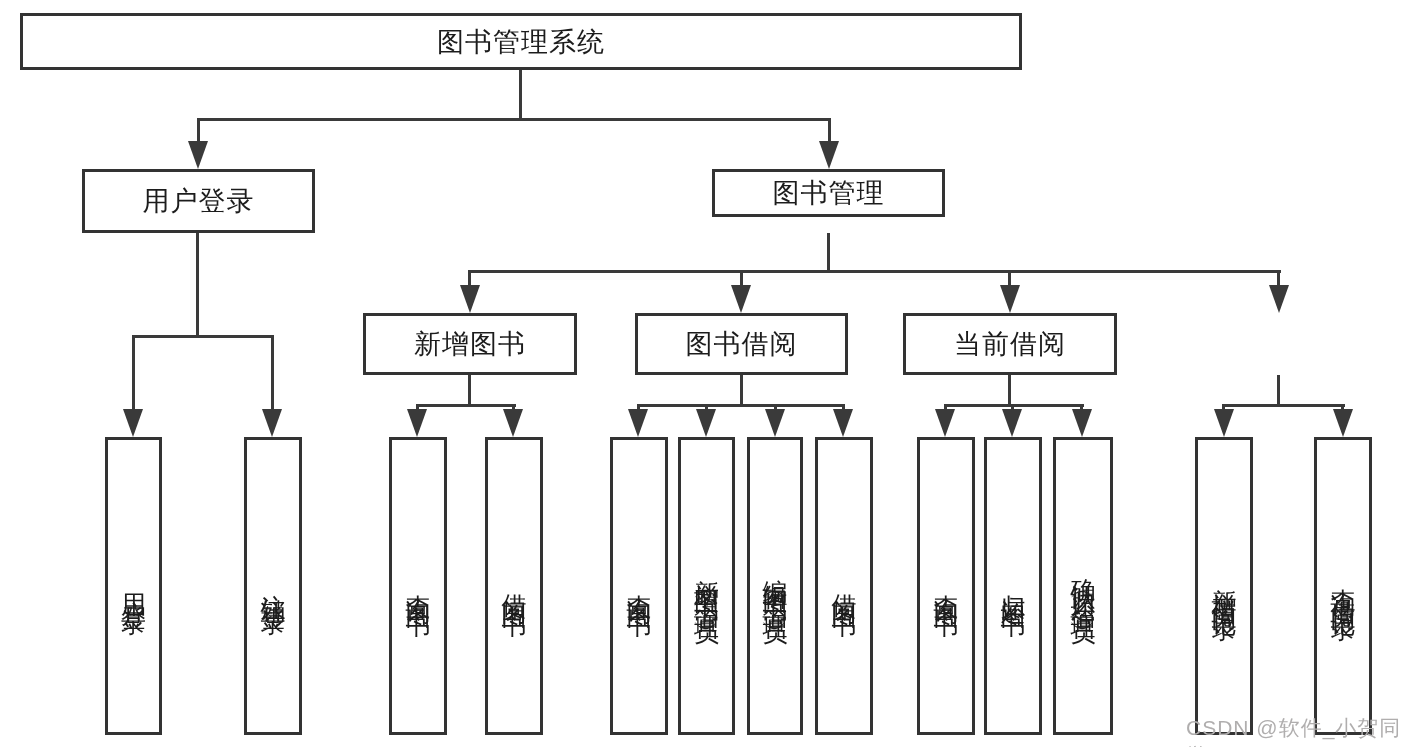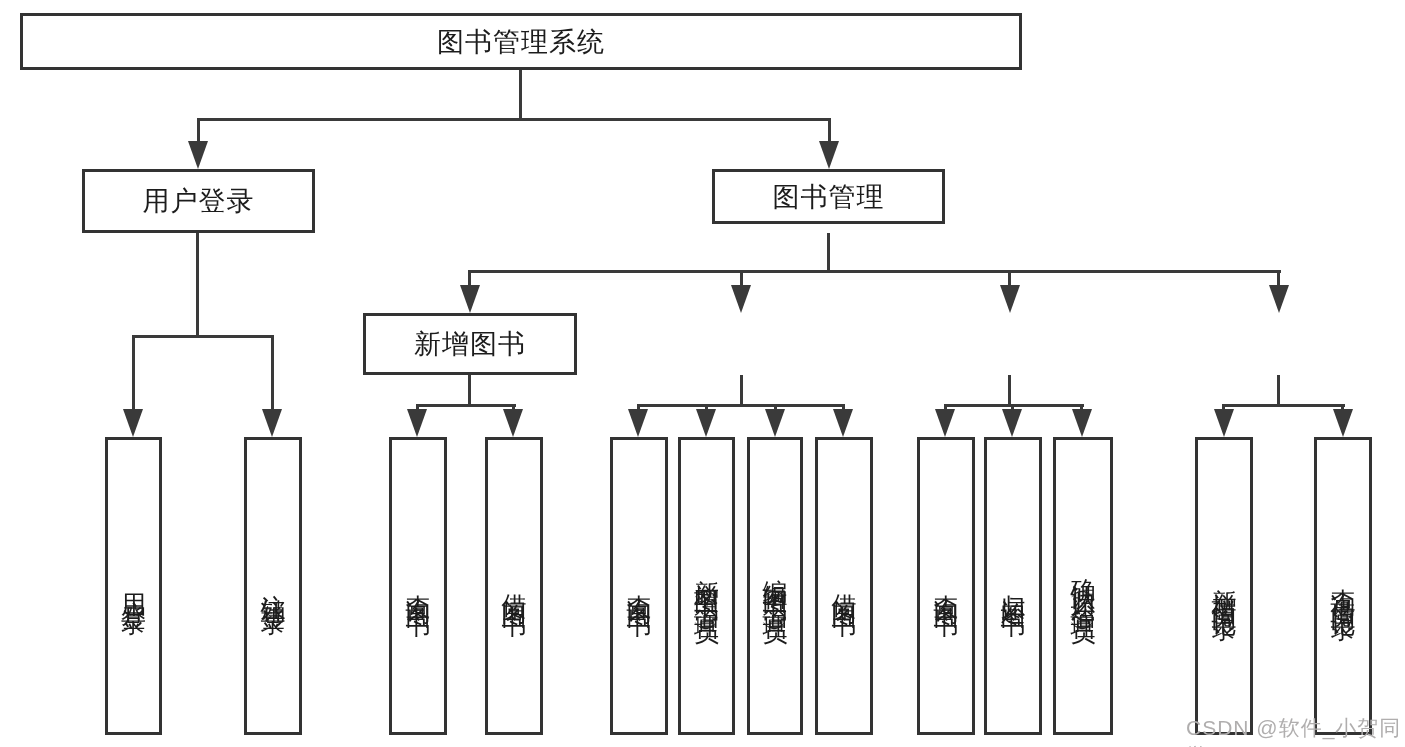--- a/index.html
+++ b/index.html
@@ -77,7 +77,7 @@
   <div class="arr" style="left:819px; top:141px;"></div>
 
   <div class="box" style="left:82px; top:169px; width:233px; height:64px;">用户登录</div>
-  <div class="box" style="left:712px; top:169px; width:233px; height:55px;">图书管理</div>
+  <div class="box" style="left:712px; top:169px; width:233px; height:48px;">图书管理</div>
 
   <div class="line" style="left:196px; top:233px; width:3px; height:104px;"></div>
   <div class="line" style="left:132px; top:335px; width:142px; height:3px;"></div>

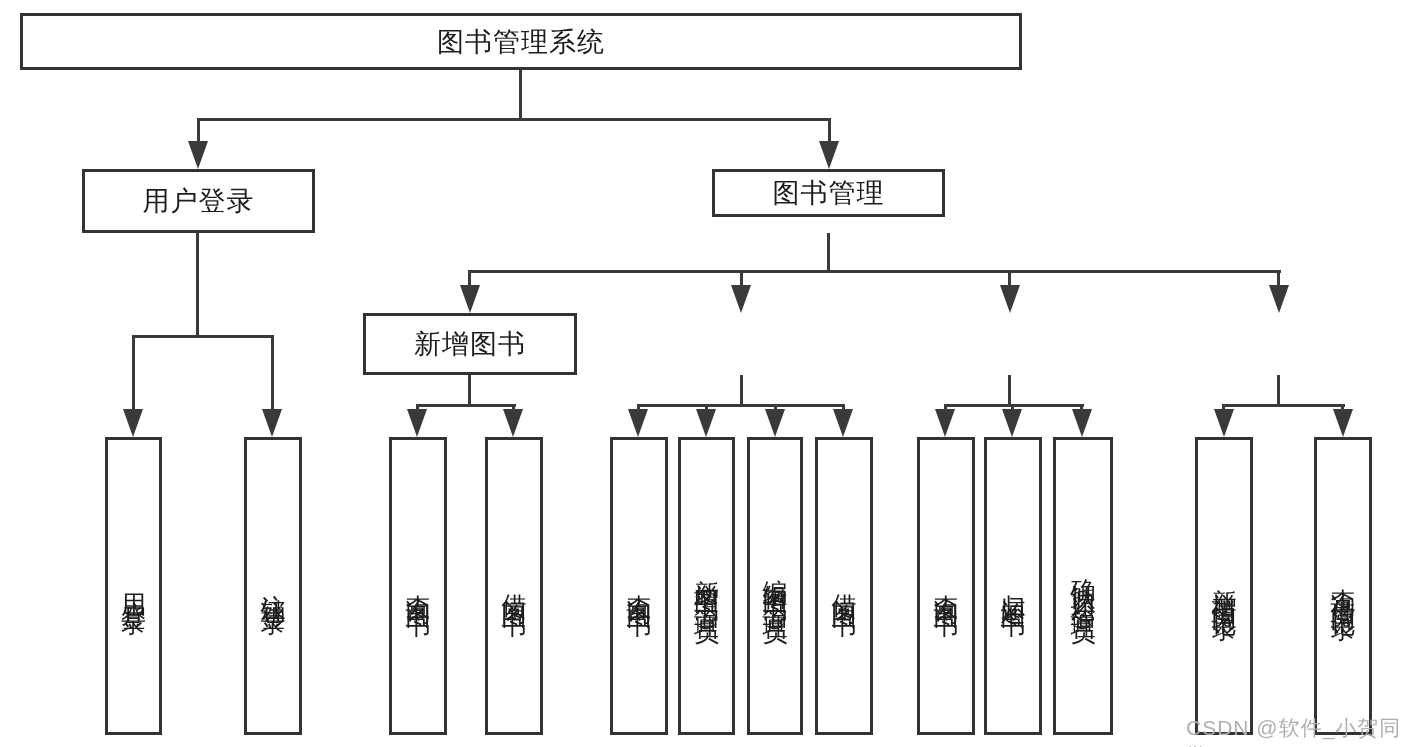--- a/index.html
+++ b/index.html
@@ -98,6 +98,7 @@
   <div class="arr" style="left:1269px; top:285px;"></div>
 
   <div class="box" style="left:363px; top:313px; width:214px; height:62px;">新增图书</div>
+  <div class="box" style="left:635px; top:313px; width:213px; height:62px;">图书借阅</div>
 
   <div class="line" style="left:468px; top:375px; width:3px; height:31px;"></div>
   <div class="line" style="left:416px; top:404px; width:100px; height:3px;"></div>

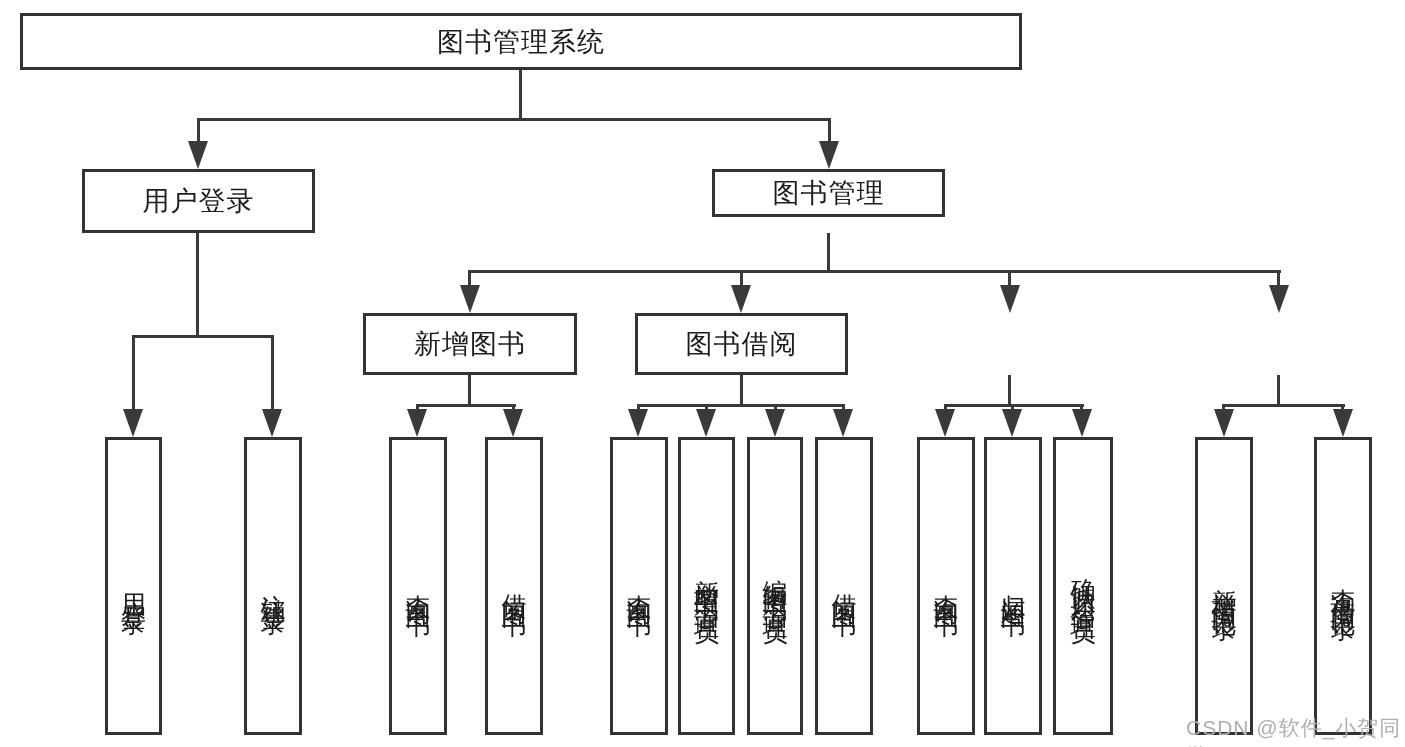--- a/index.html
+++ b/index.html
@@ -99,6 +99,7 @@
 
   <div class="box" style="left:363px; top:313px; width:214px; height:62px;">新增图书</div>
   <div class="box" style="left:635px; top:313px; width:213px; height:62px;">图书借阅</div>
+  <div class="box" style="left:903px; top:313px; width:214px; height:62px;">当前借阅</div>
 
   <div class="line" style="left:468px; top:375px; width:3px; height:31px;"></div>
   <div class="line" style="left:416px; top:404px; width:100px; height:3px;"></div>

